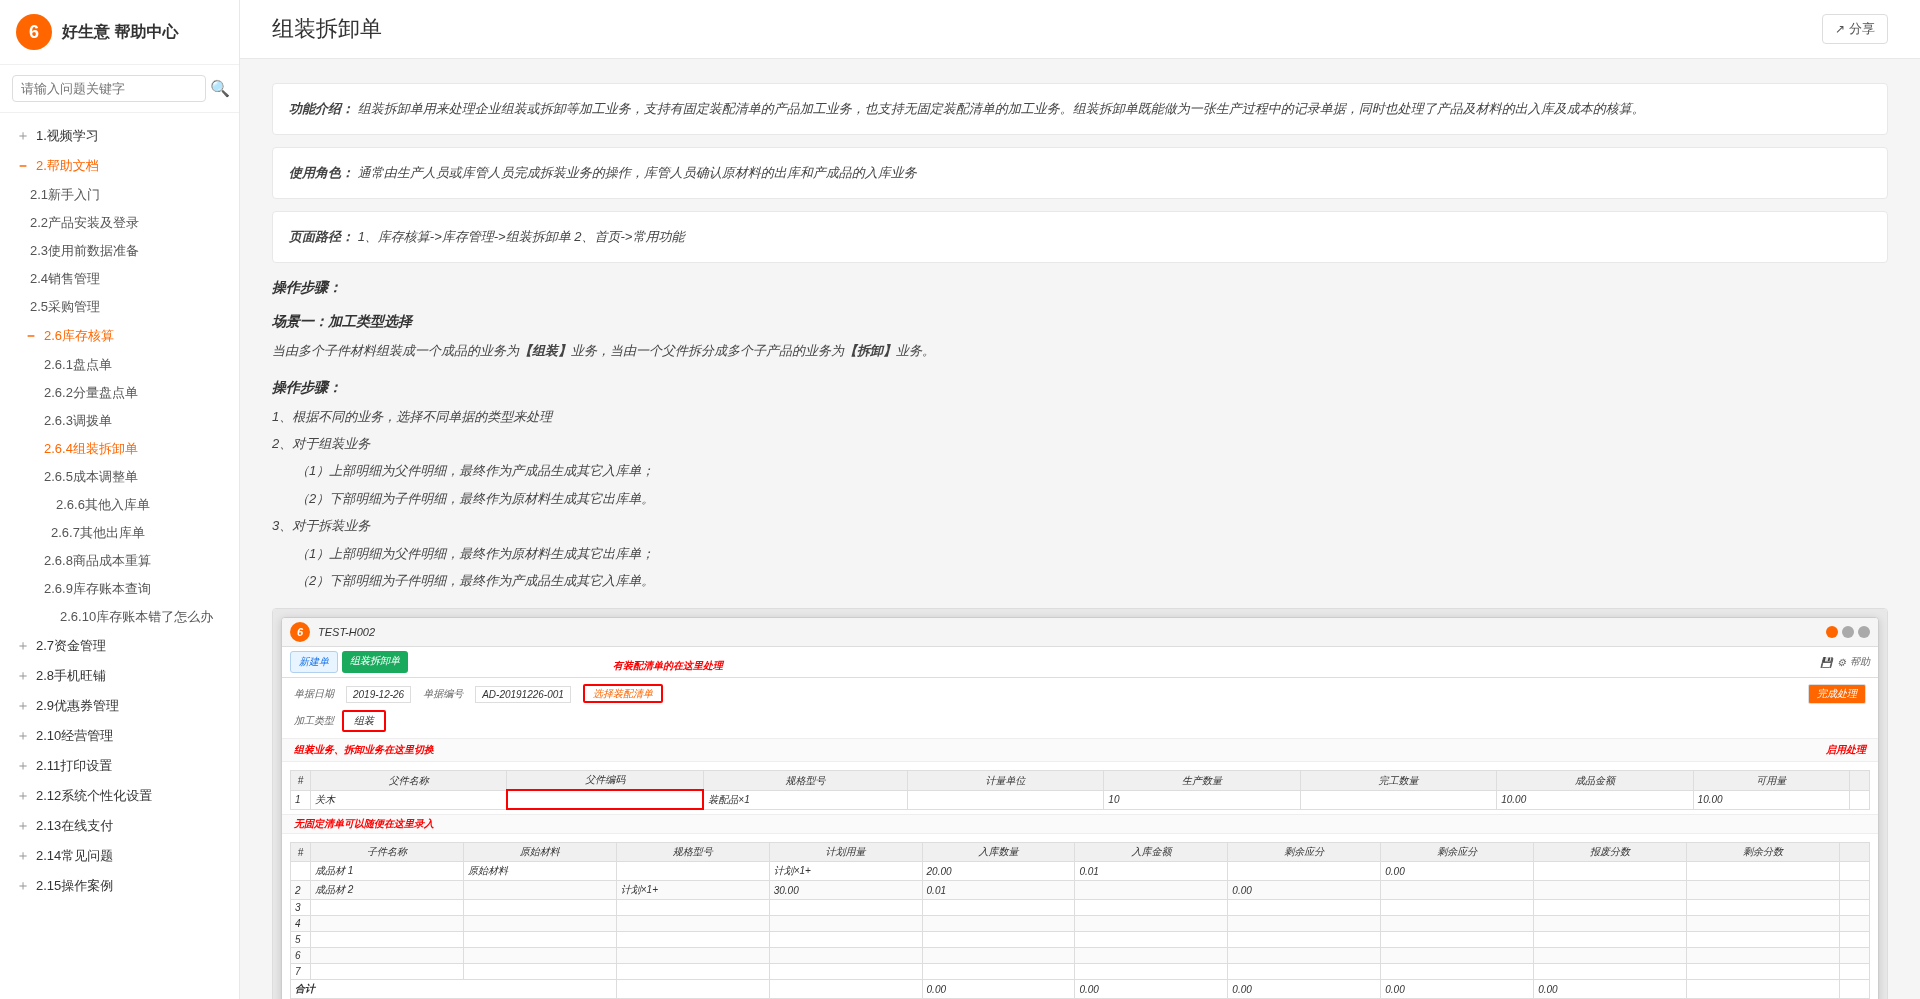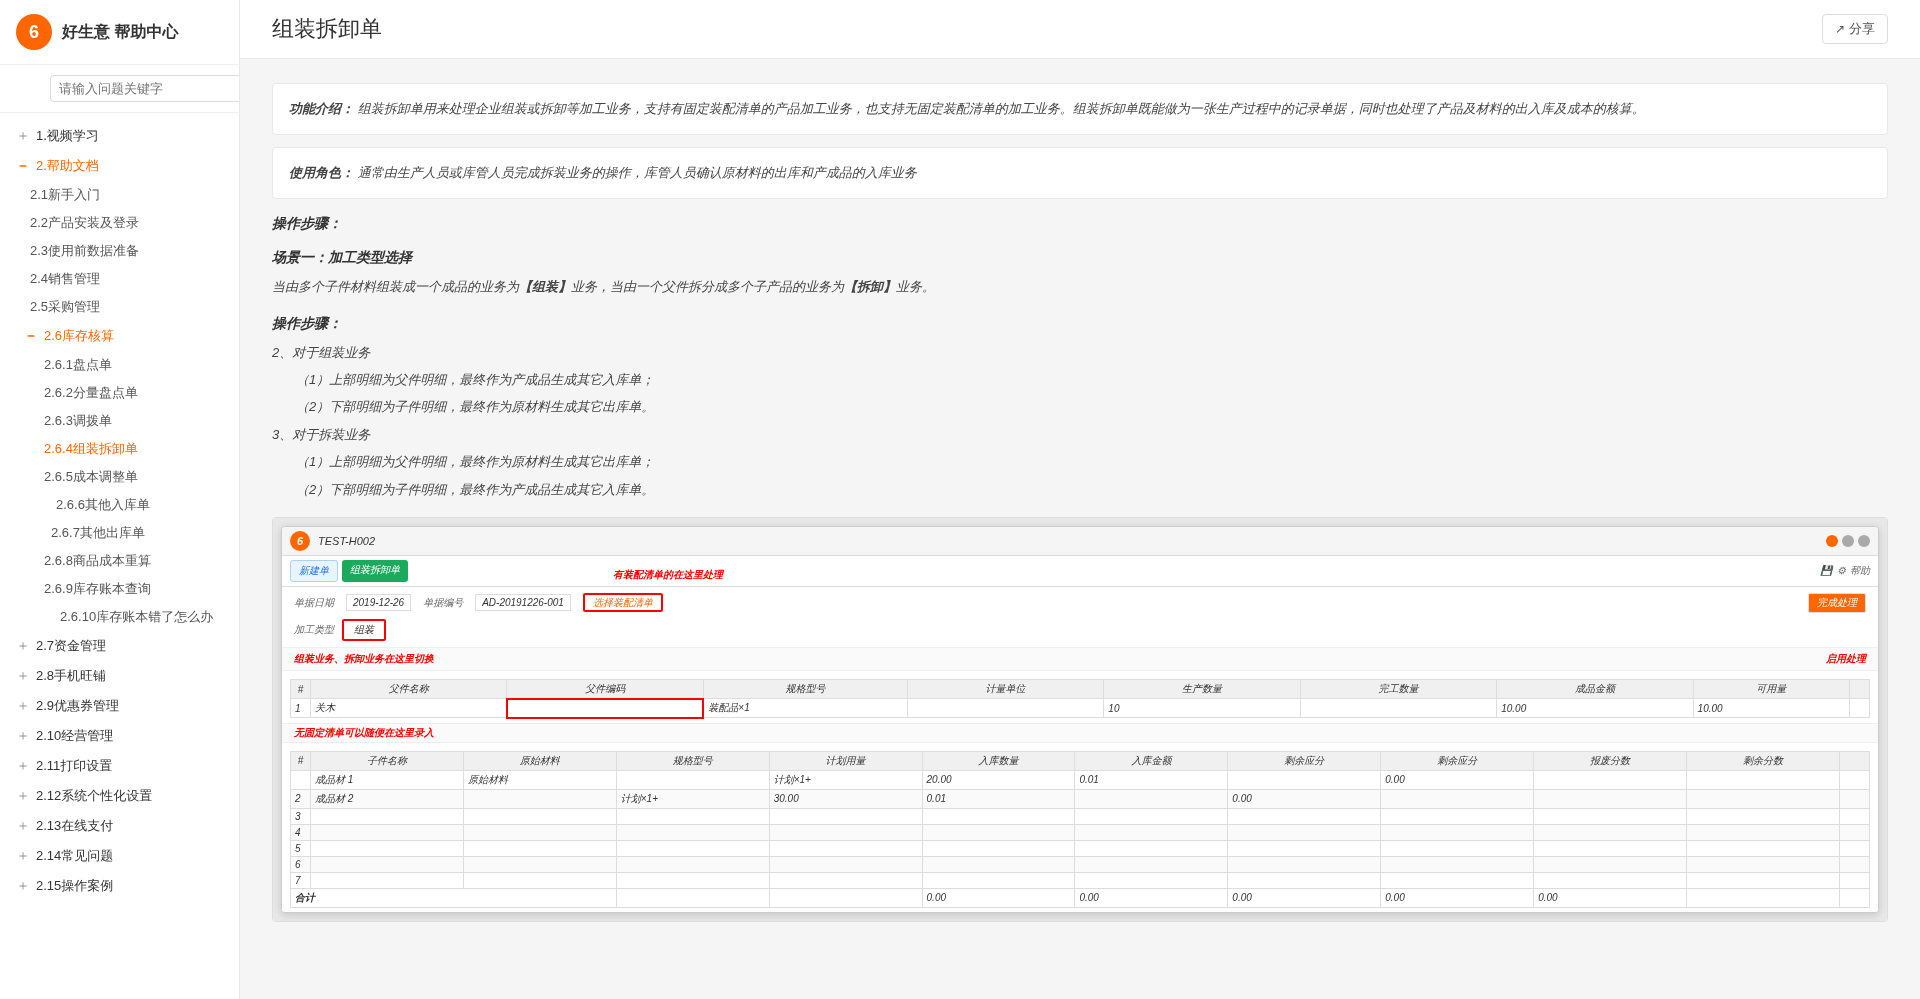--- a/index.html
+++ b/index.html
@@ -55,7 +55,6 @@
       font-size: 13px;
       outline: none;
       color: #999;
-      margin-left: 38px;
     }
     #search-btn {
       margin-left: 6px;

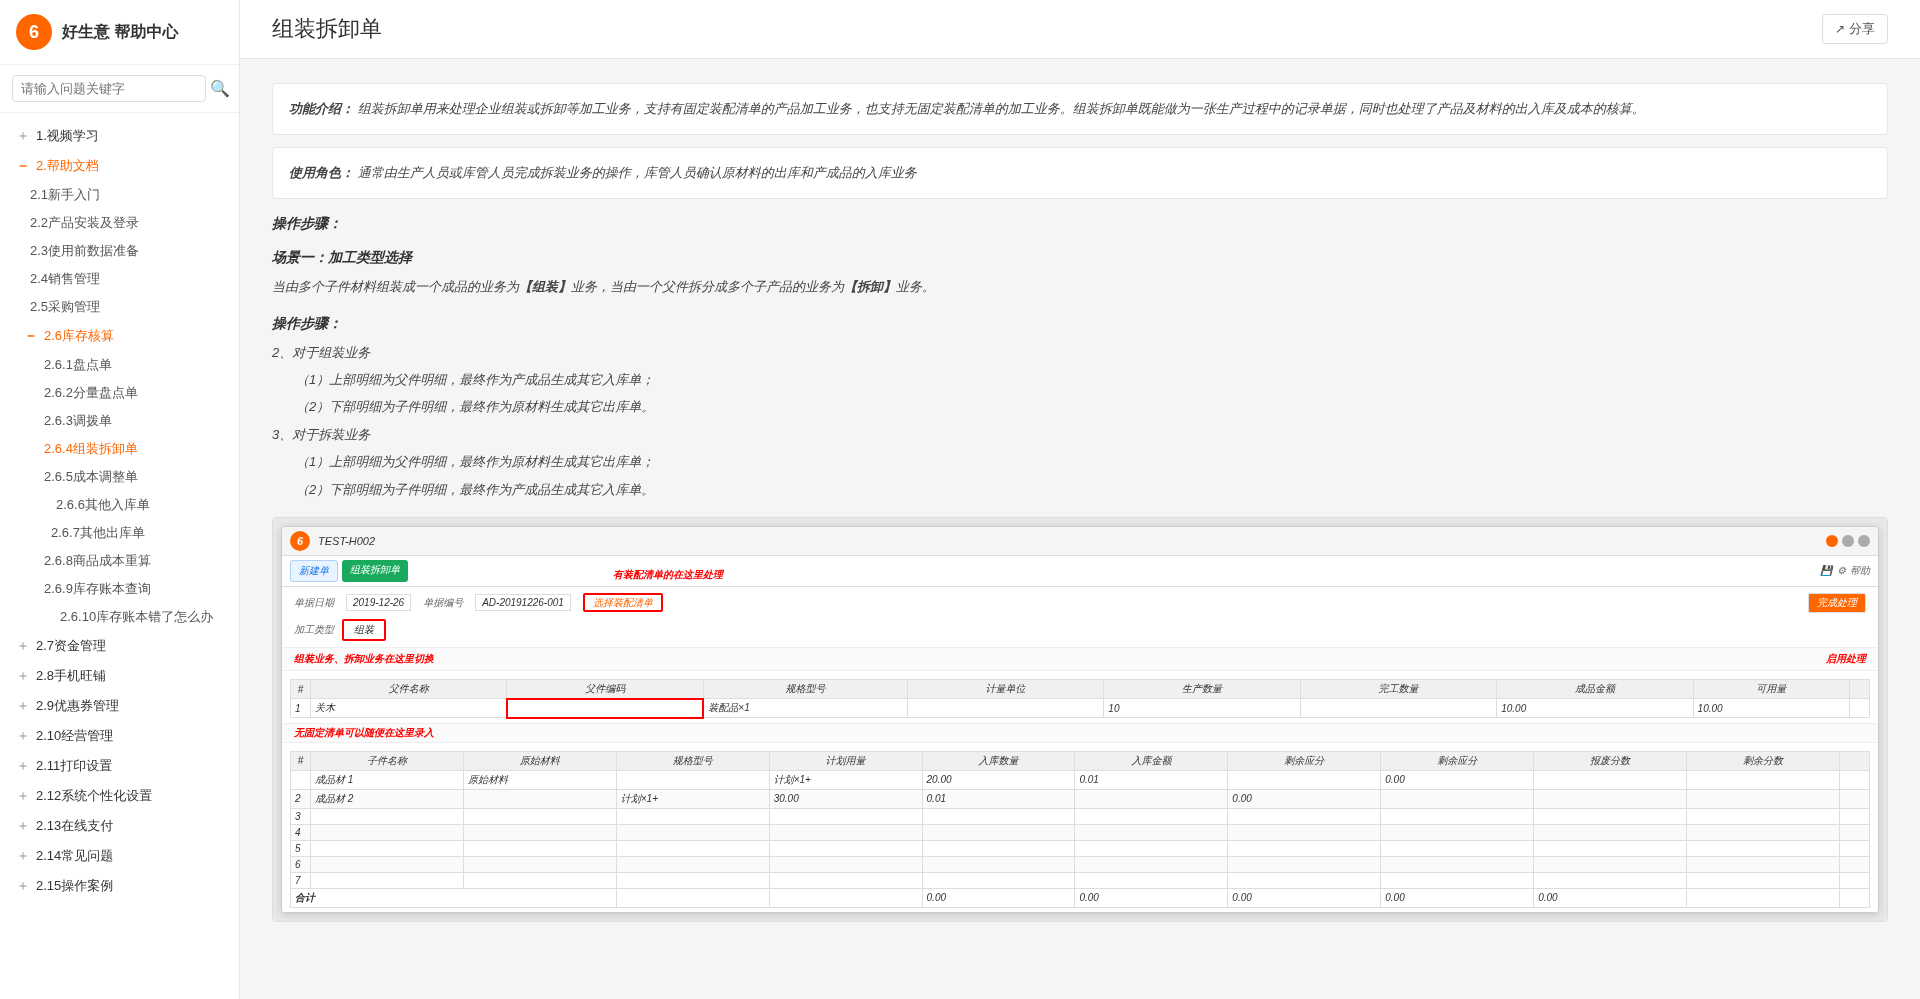--- a/index.html
+++ b/index.html
@@ -293,6 +293,10 @@
       <span>通常由生产人员或库管人员完成拆装业务的操作，库管人员确认原材料的出库和产成品的入库业务</span>
     </div>
 
+    <div class="info-box">
+      <span style="font-weight:bold;">页面路径：</span>
+      <span>1、库存核算-&gt;库存管理-&gt;组装拆卸单 2、首页-&gt;常用功能</span>
+    </div>
 
     <div>
       <div class="section-heading">操作步骤：</div>

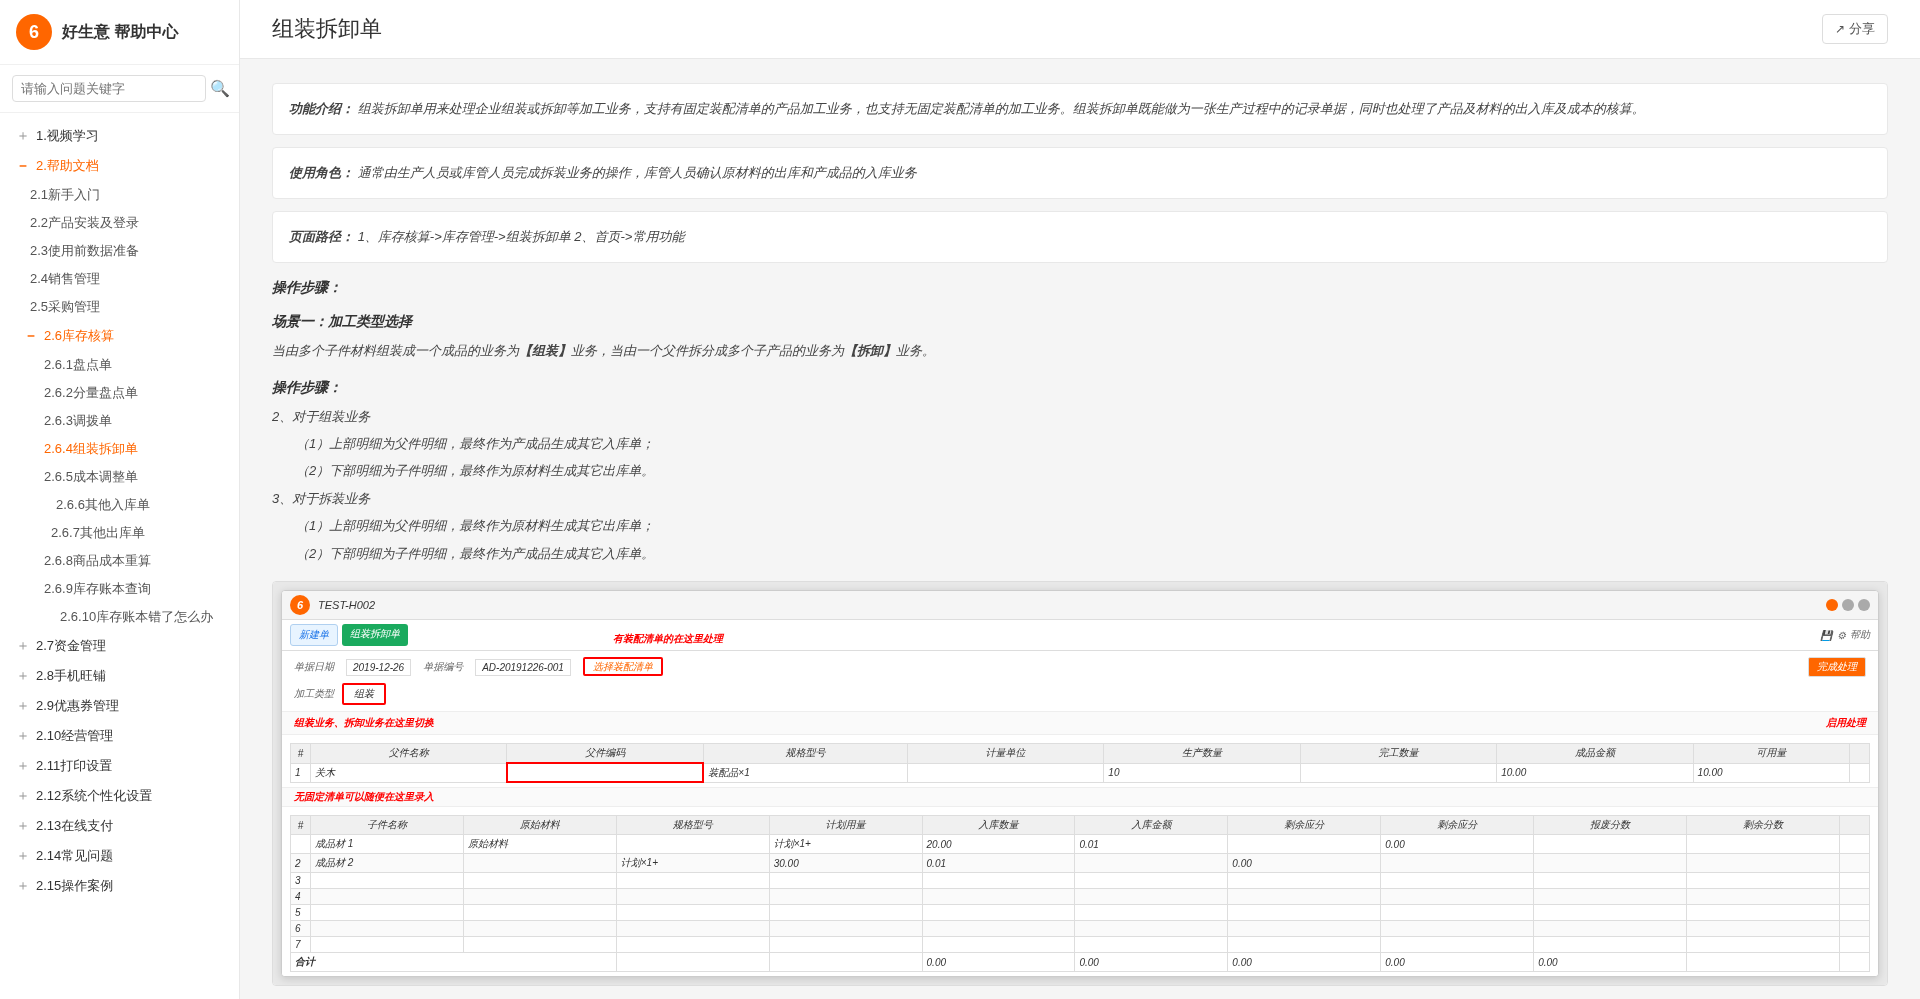--- a/index.html
+++ b/index.html
@@ -305,6 +305,7 @@
         当由多个子件材料组装成一个成品的业务为<span style="font-weight:bold;">【组装】</span>业务，当由一个父件拆分成多个子产品的业务为<span style="font-weight:bold;">【拆卸】</span>业务。
       </div>
       <div class="section-heading">操作步骤：</div>
+      <div class="step-text">1、根据不同的业务，选择不同单据的类型来处理</div>
       <div class="step-text">2、对于组装业务</div>
       <div class="step-text step-sub">（1）上部明细为父件明细，最终作为产成品生成其它入库单；</div>
       <div class="step-text step-sub">（2）下部明细为子件明细，最终作为原材料生成其它出库单。</div>

